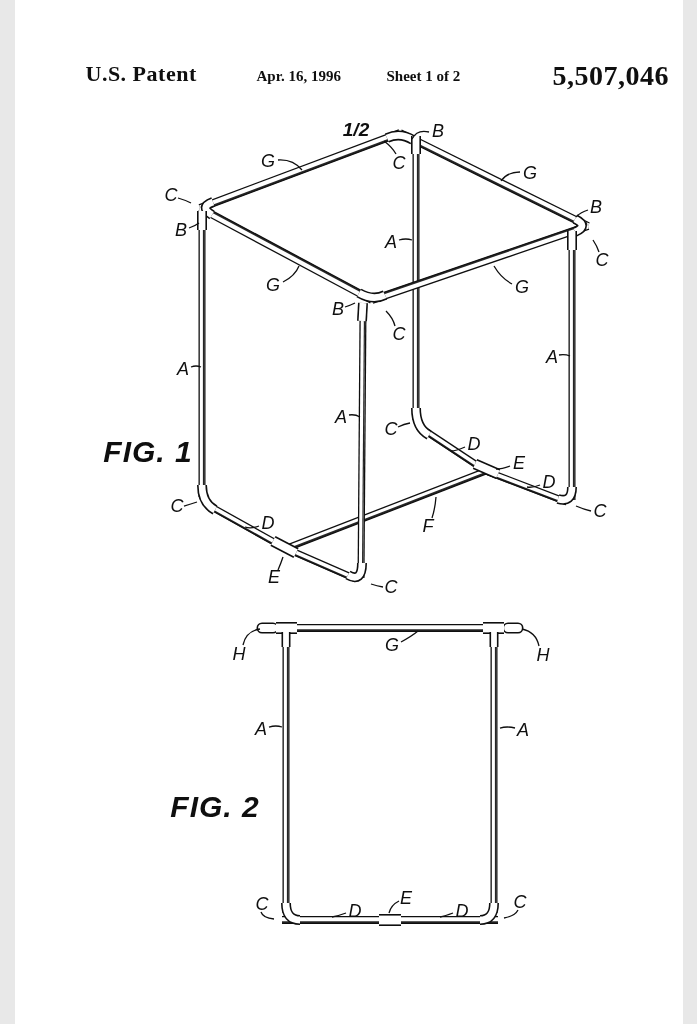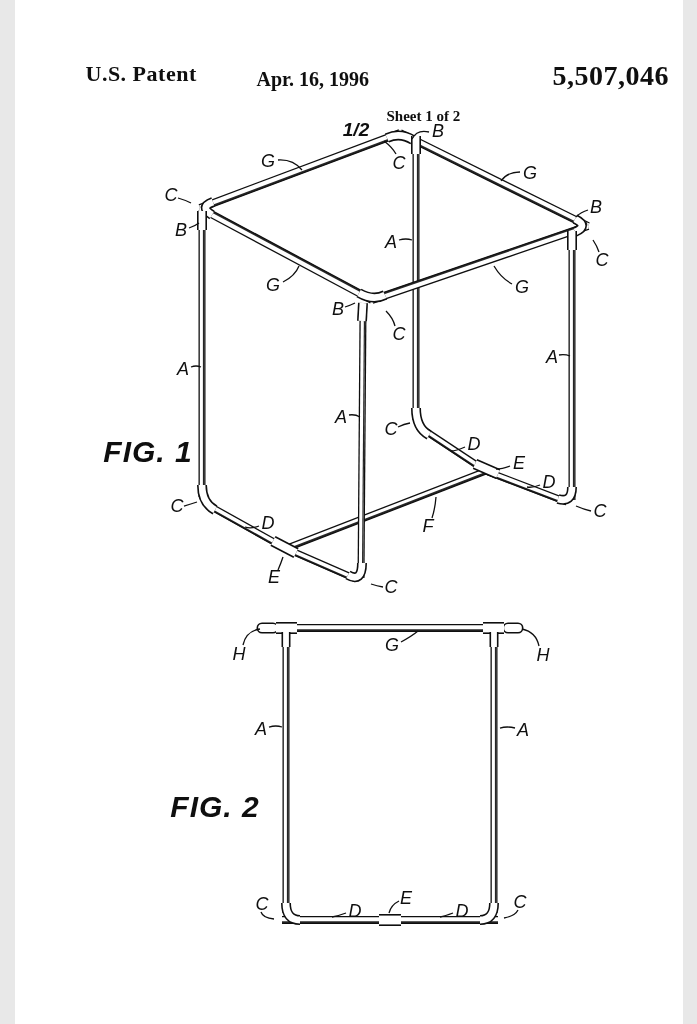--- a/index.html
+++ b/index.html
@@ -11,7 +11,7 @@
   .hdr{position:absolute;left:0;top:0;width:697px;height:100px;}
   .hdr span{position:absolute;white-space:nowrap;font-weight:bold;}
   .hdr-title{left:71px;top:61px;font-size:22px;letter-spacing:.5px;}
-  .hdr-date{left:242px;top:68px;font-size:20px;}
+  .hdr-date{left:242px;top:68px;font-size:15px;}
   .hdr-sheet{left:372px;top:68px;font-size:15px;margin-top:40px;}
   .hdr-patno{left:538px;top:60px;font-size:28px;letter-spacing:.5px;}
   svg.art{position:absolute;left:0;top:0;}

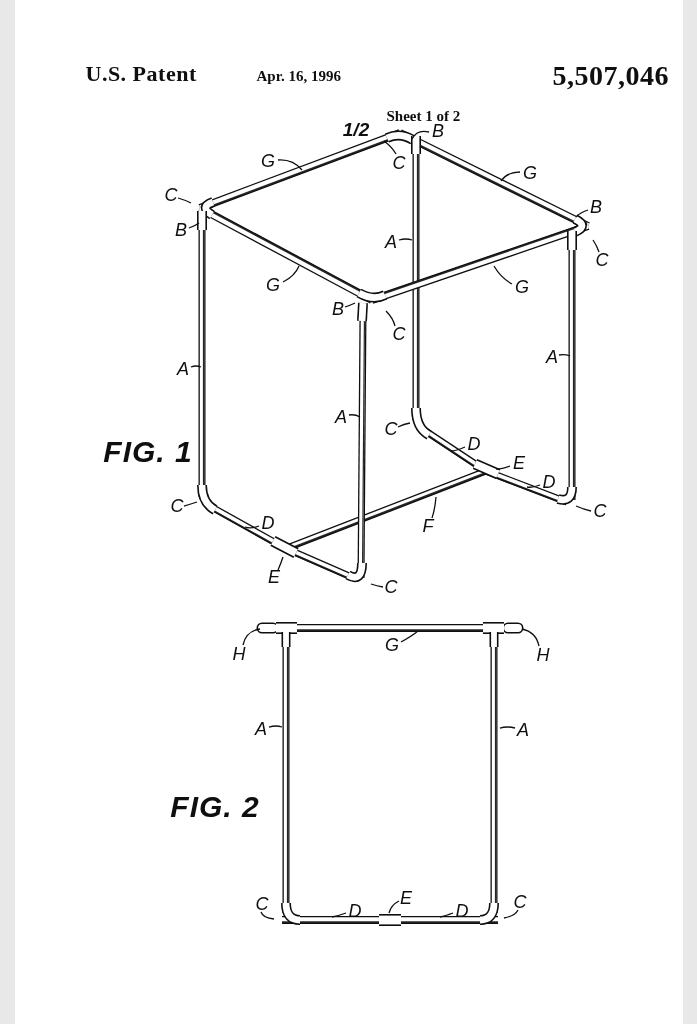--- a/index.html
+++ b/index.html
@@ -12,7 +12,7 @@
   .hdr span{position:absolute;white-space:nowrap;font-weight:bold;}
   .hdr-title{left:71px;top:61px;font-size:22px;letter-spacing:.5px;}
   .hdr-date{left:242px;top:68px;font-size:15px;}
-  .hdr-sheet{left:372px;top:68px;font-size:15px;margin-top:40px;}
+  .hdr-sheet{left:372px;top:68px;font-size:15px;}
   .hdr-patno{left:538px;top:60px;font-size:28px;letter-spacing:.5px;}
   svg.art{position:absolute;left:0;top:0;}
   .part-label{font:italic 18px "Liberation Sans",sans-serif;fill:#0f0f0f;dominant-baseline:central;}

